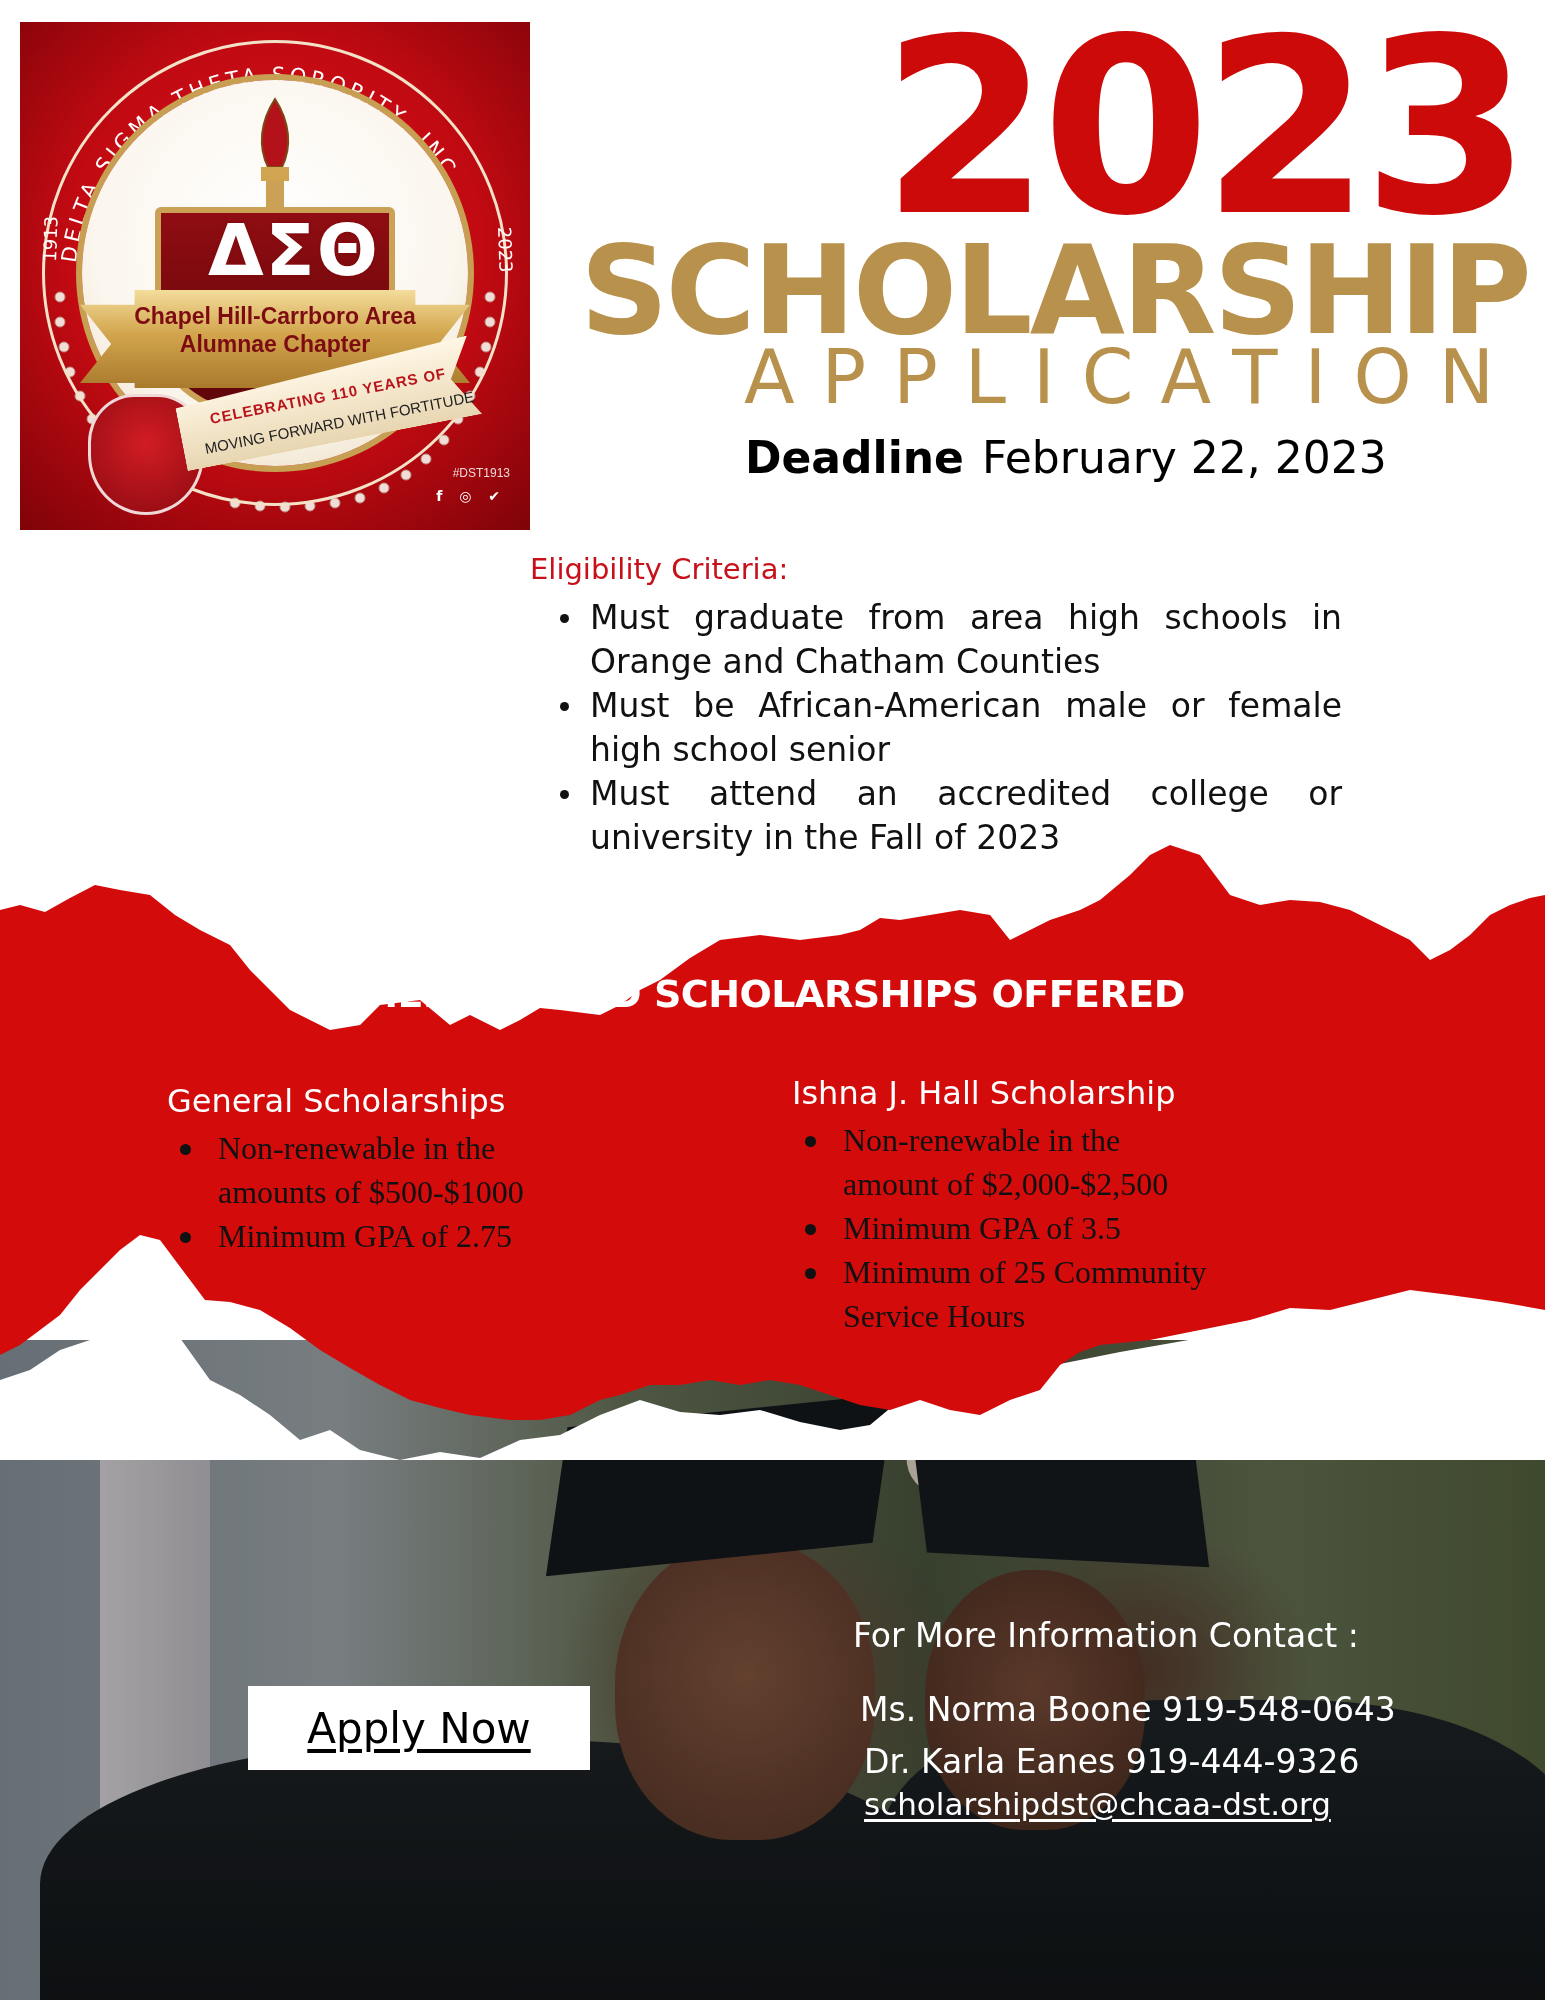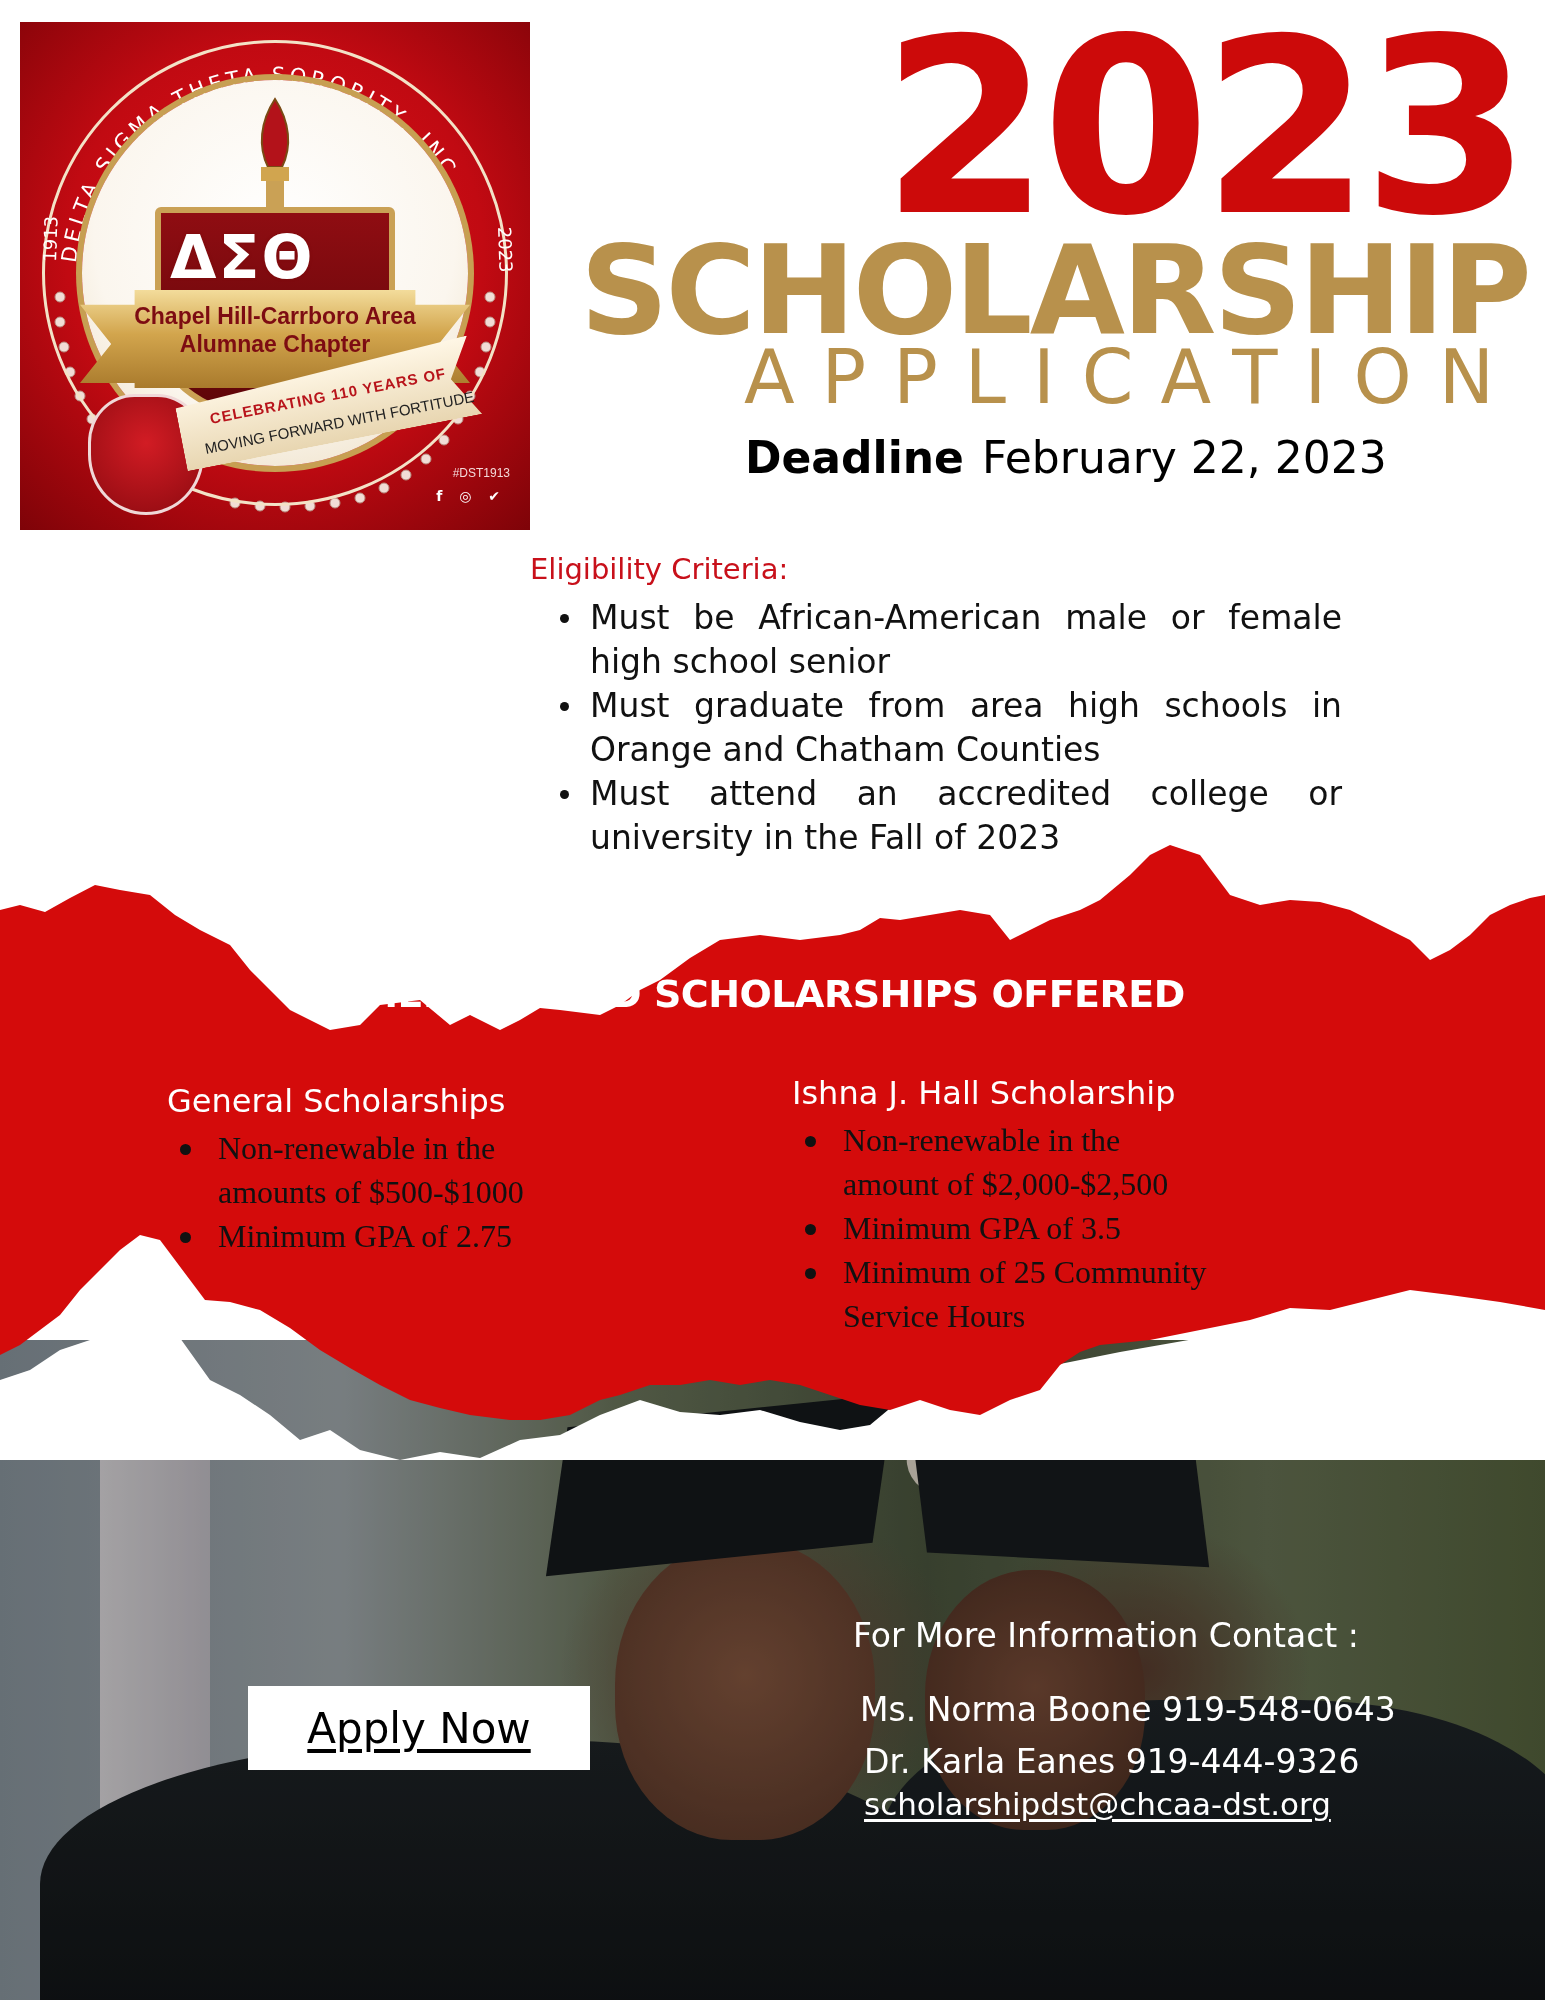--- a/index.html
+++ b/index.html
@@ -42,9 +42,9 @@
     position: absolute; left: 232px; top: 75px; width: 46px; height: 120px;
   }
   .logo-greek {
-    position: absolute; left: 150px; top: 200px; width: 210px; text-align: left;
+    position: absolute; left: 150px; top: 186px; width: 210px; text-align: right;
     font-family: "DejaVu Sans", sans-serif; font-weight: bold;
-    font-size: 60px; color: #ffffff; letter-spacing: 2px;
+    font-size: 72px; color: #ffffff; letter-spacing: 2px;
     text-shadow: 0 0 3px #7a0a0a;
   }
   .logo-banner {

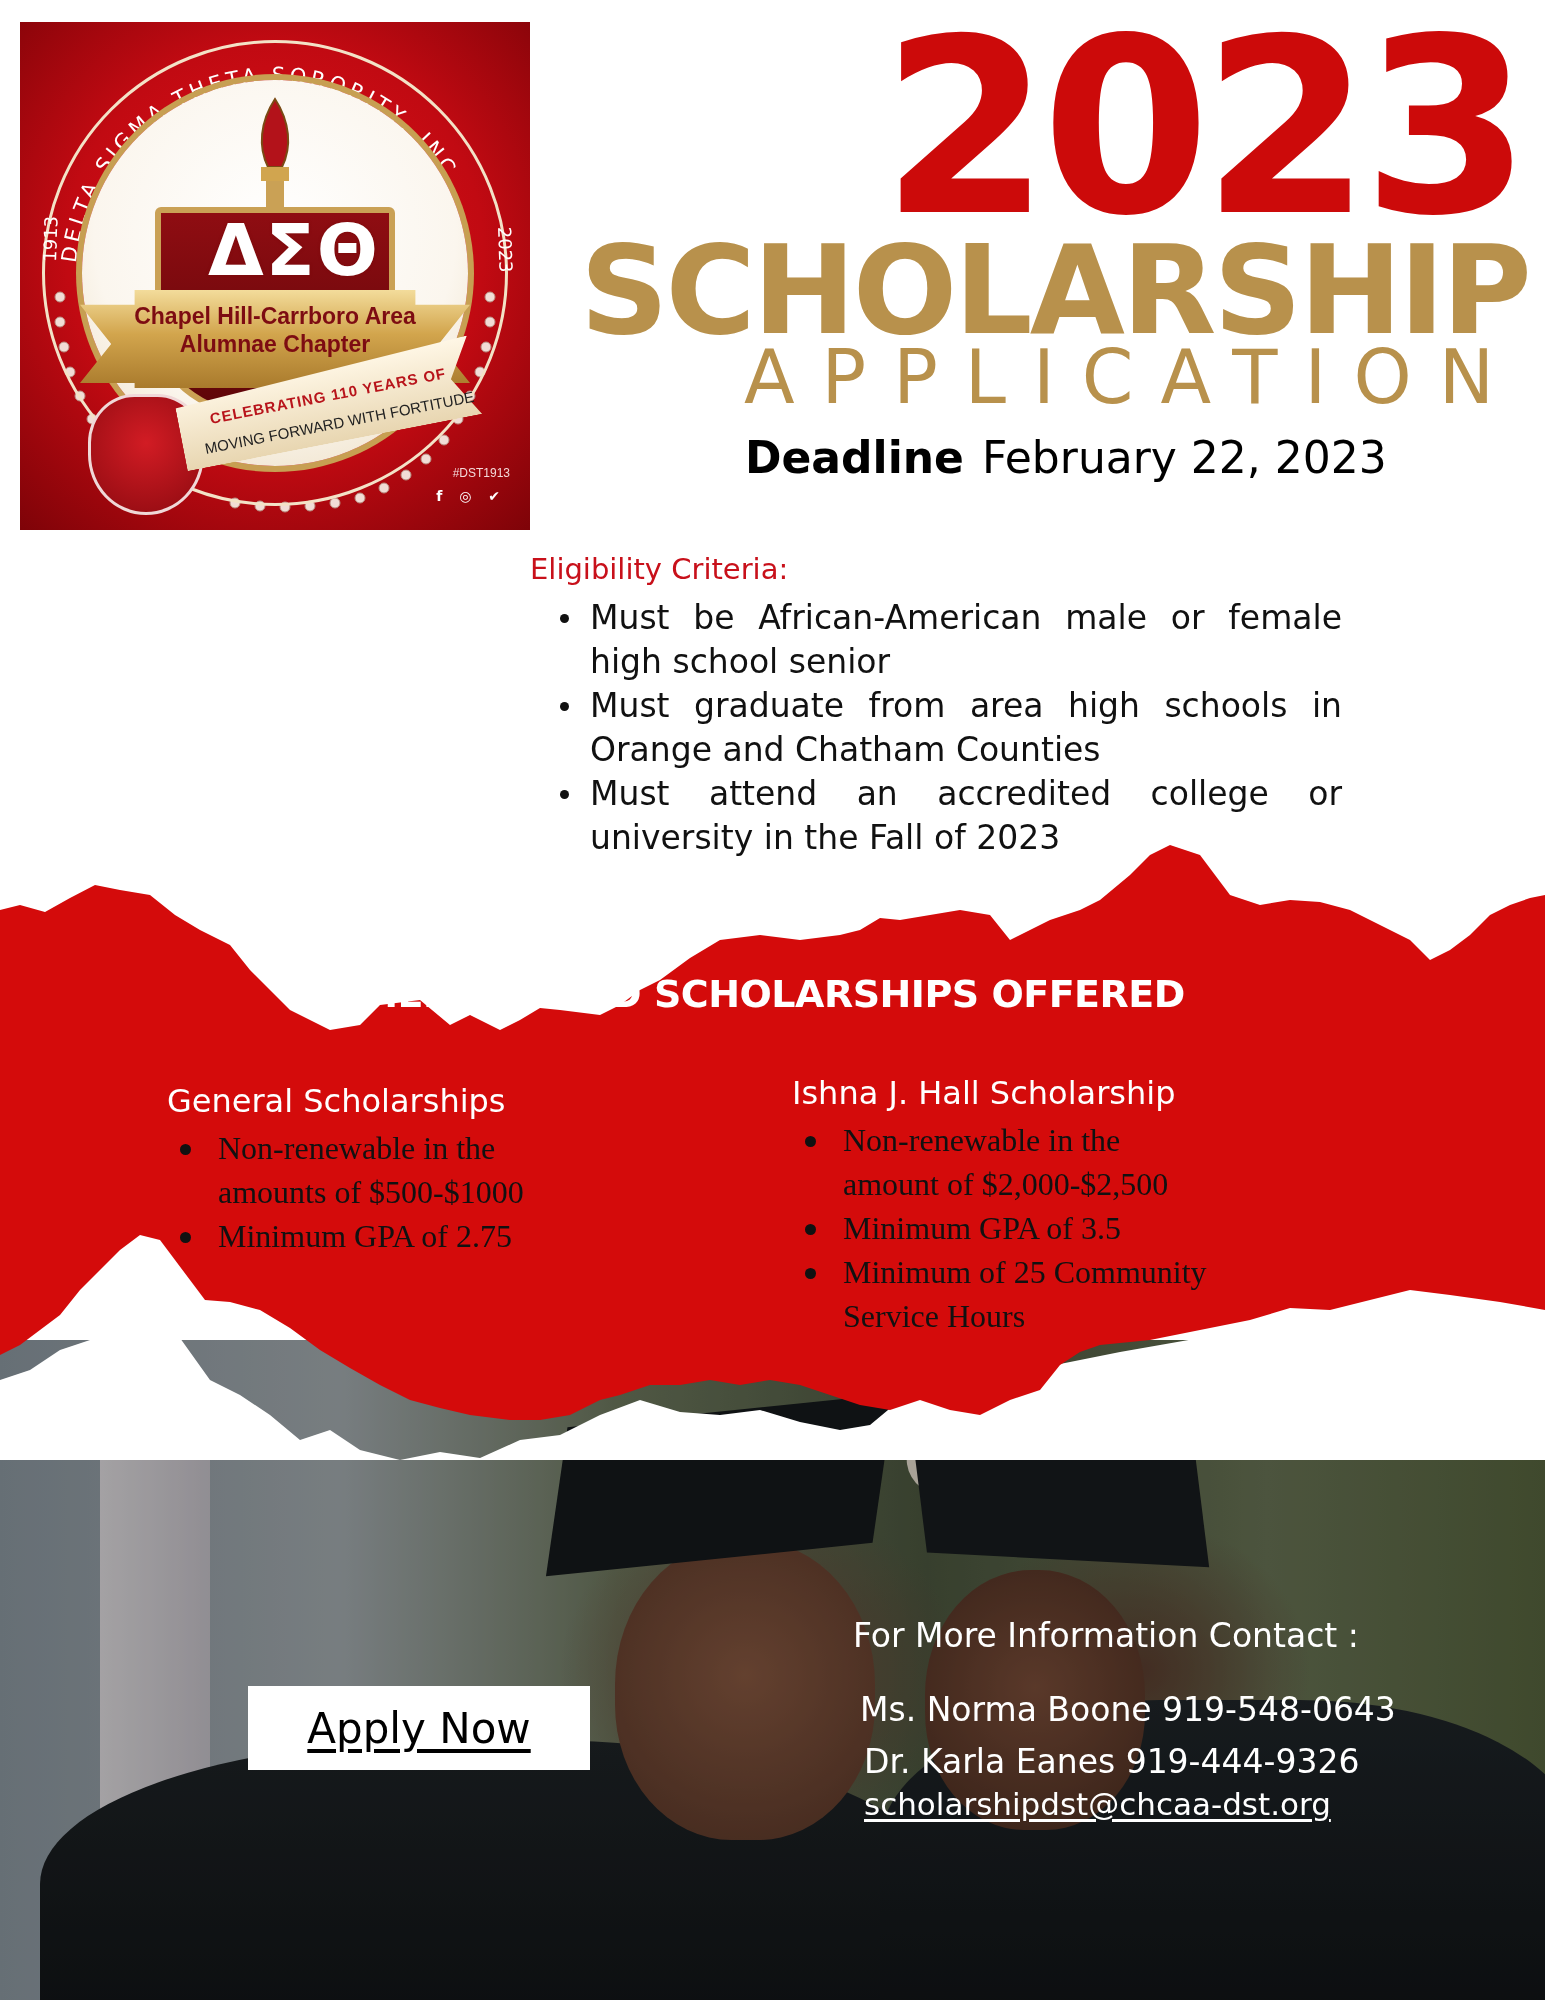--- a/index.html
+++ b/index.html
@@ -301,8 +301,8 @@
 
 <div class="abs elig-title">Eligibility Criteria:</div>
 <ul class="abs elig-list">
+  <li>Must graduate from area high schools in Orange and Chatham Counties</li>
   <li>Must be African-American male or female high school senior</li>
-  <li>Must graduate from area high schools in Orange and Chatham Counties</li>
   <li>Must attend an accredited college or university in the Fall of 2023</li>
 </ul>
 

